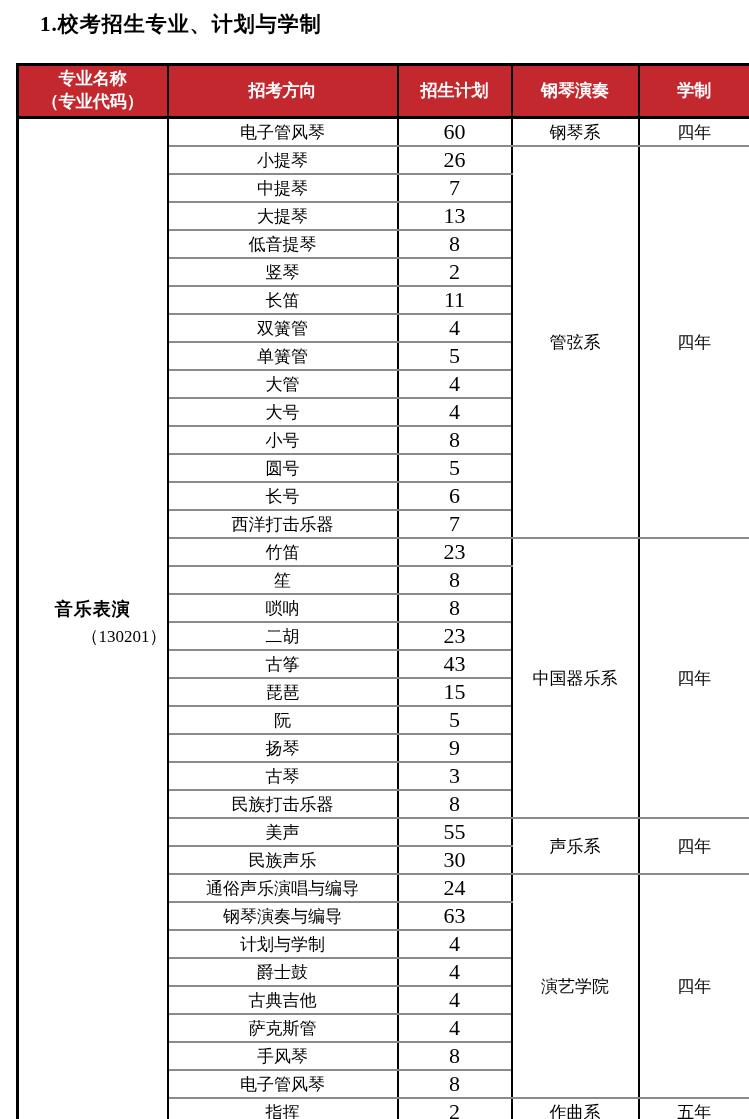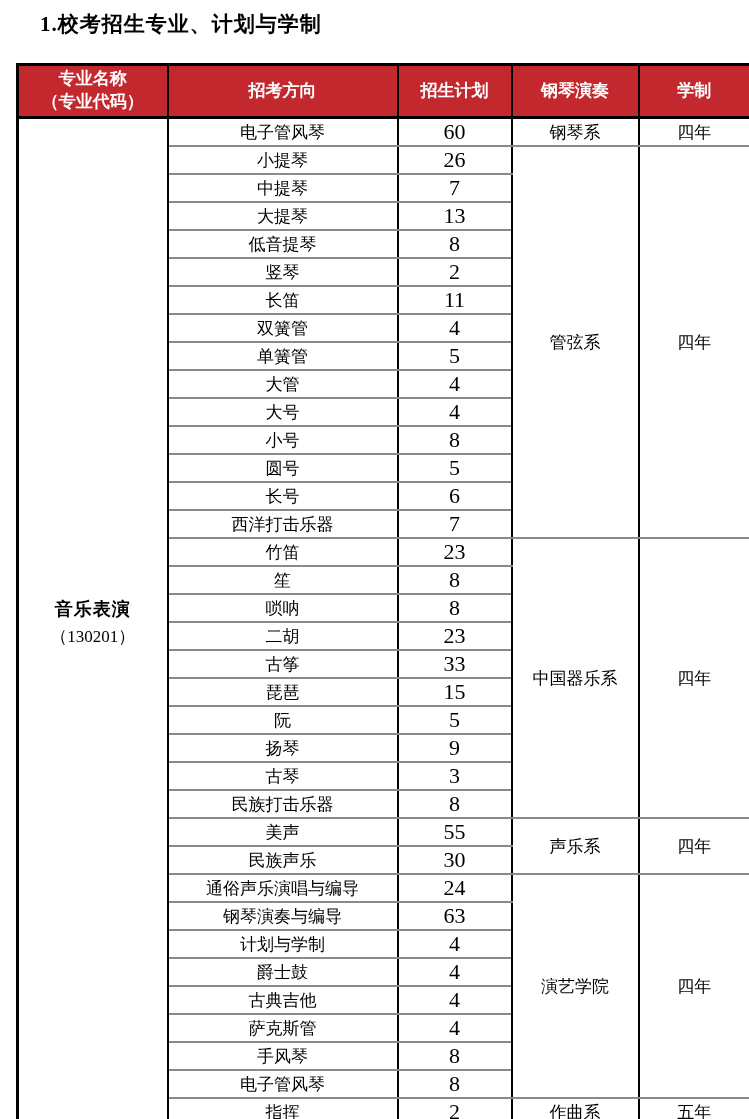--- a/index.html
+++ b/index.html
@@ -71,7 +71,7 @@
   }
   td.major-cell { font-size: 17px; }
   .major-name { font-weight: bold; font-size: 18px; letter-spacing: 1px; }
-  .major-code { font-size: 17px; margin-top: 4px; }
+  .major-code { font-size: 17px; margin-top: 4px; text-align: right; }
   td.plan-cell { font-size: 22px; }
 </style>
 </head>

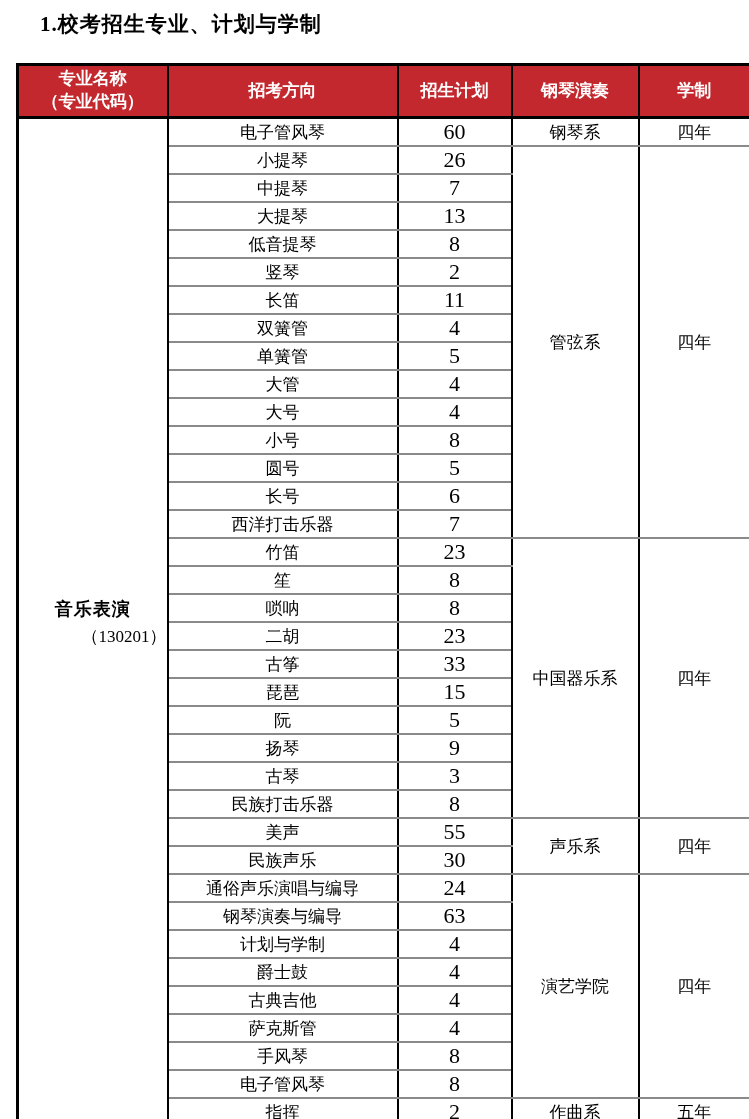--- a/index.html
+++ b/index.html
@@ -190,7 +190,7 @@
         </tr>
         <tr>
           <td class="dir-cell">古筝</td>
-          <td class="plan-cell">33</td>
+          <td class="plan-cell">43</td>
         </tr>
         <tr>
           <td class="dir-cell">琵琶</td>

